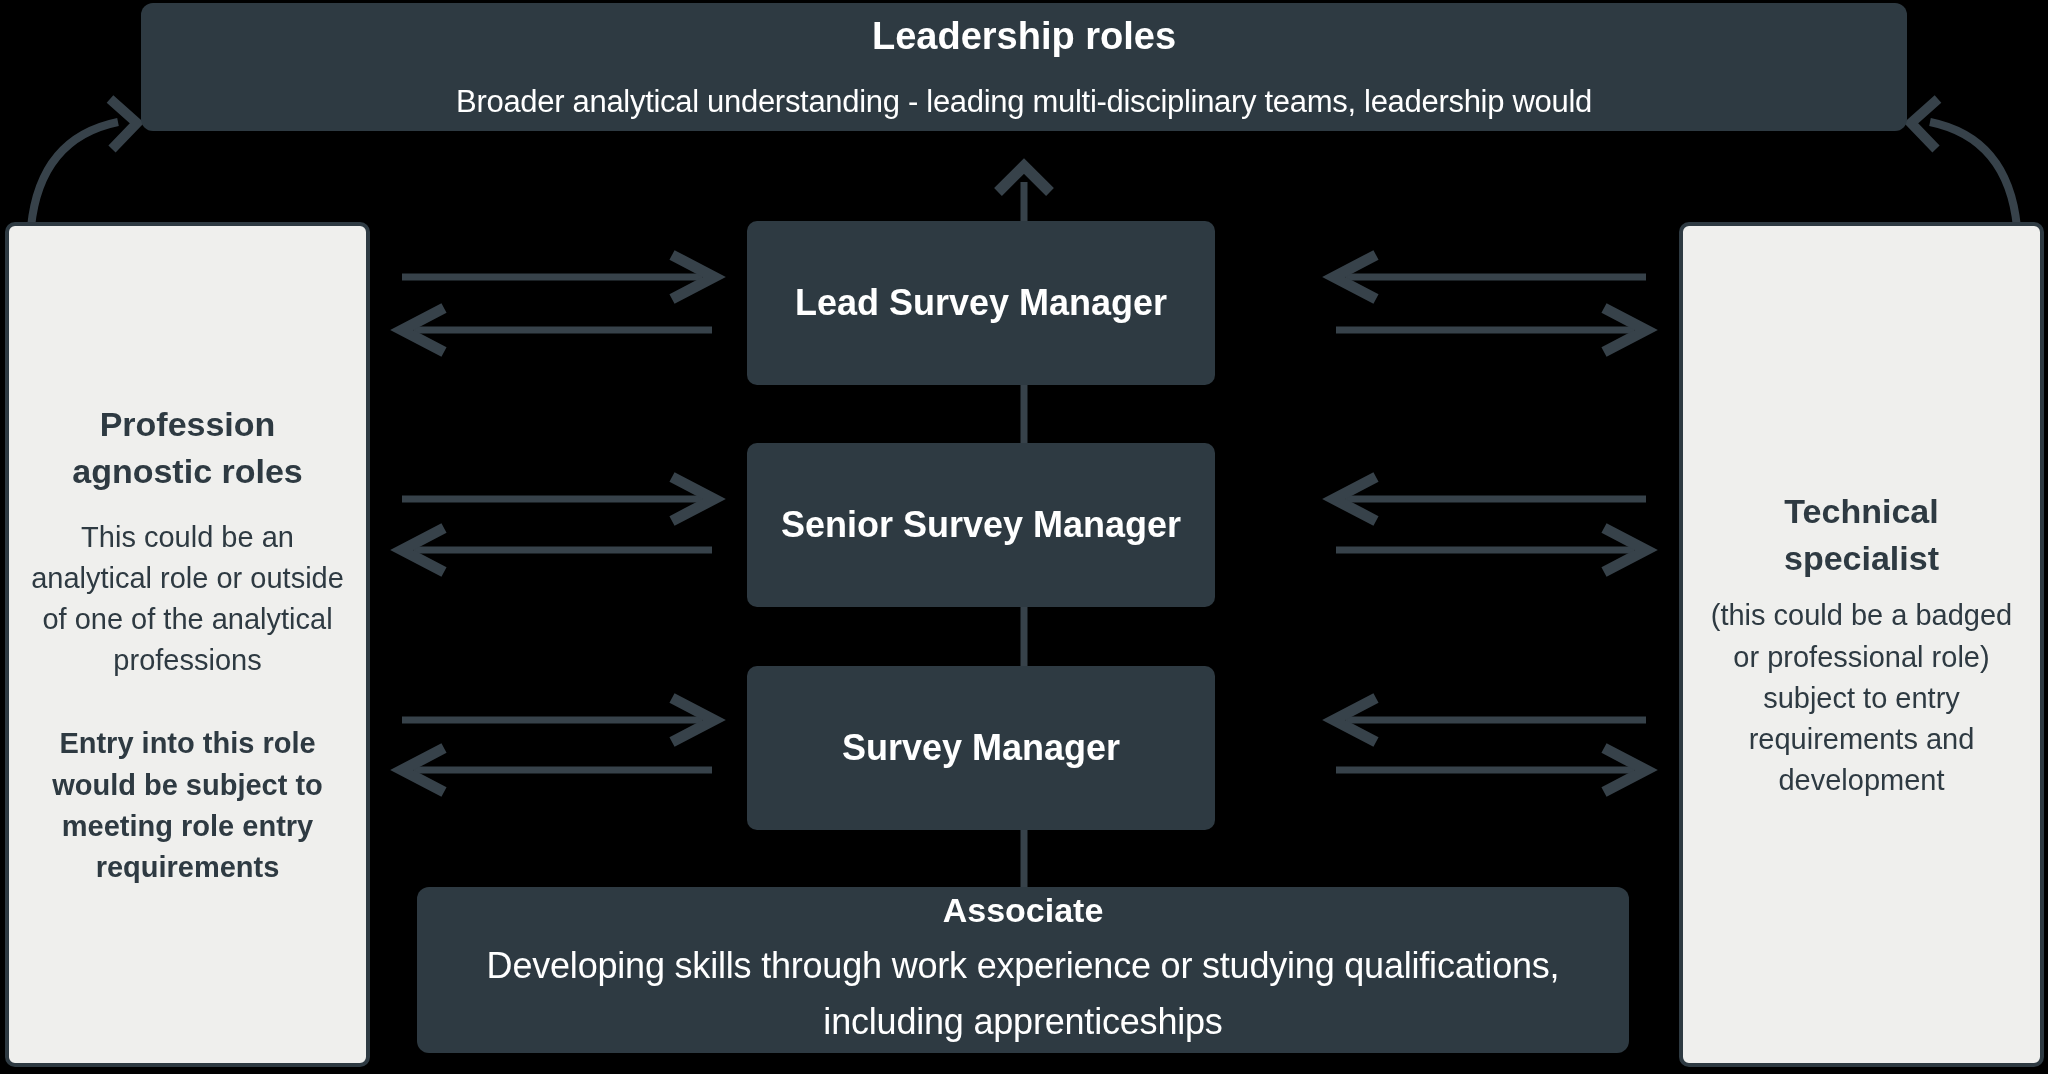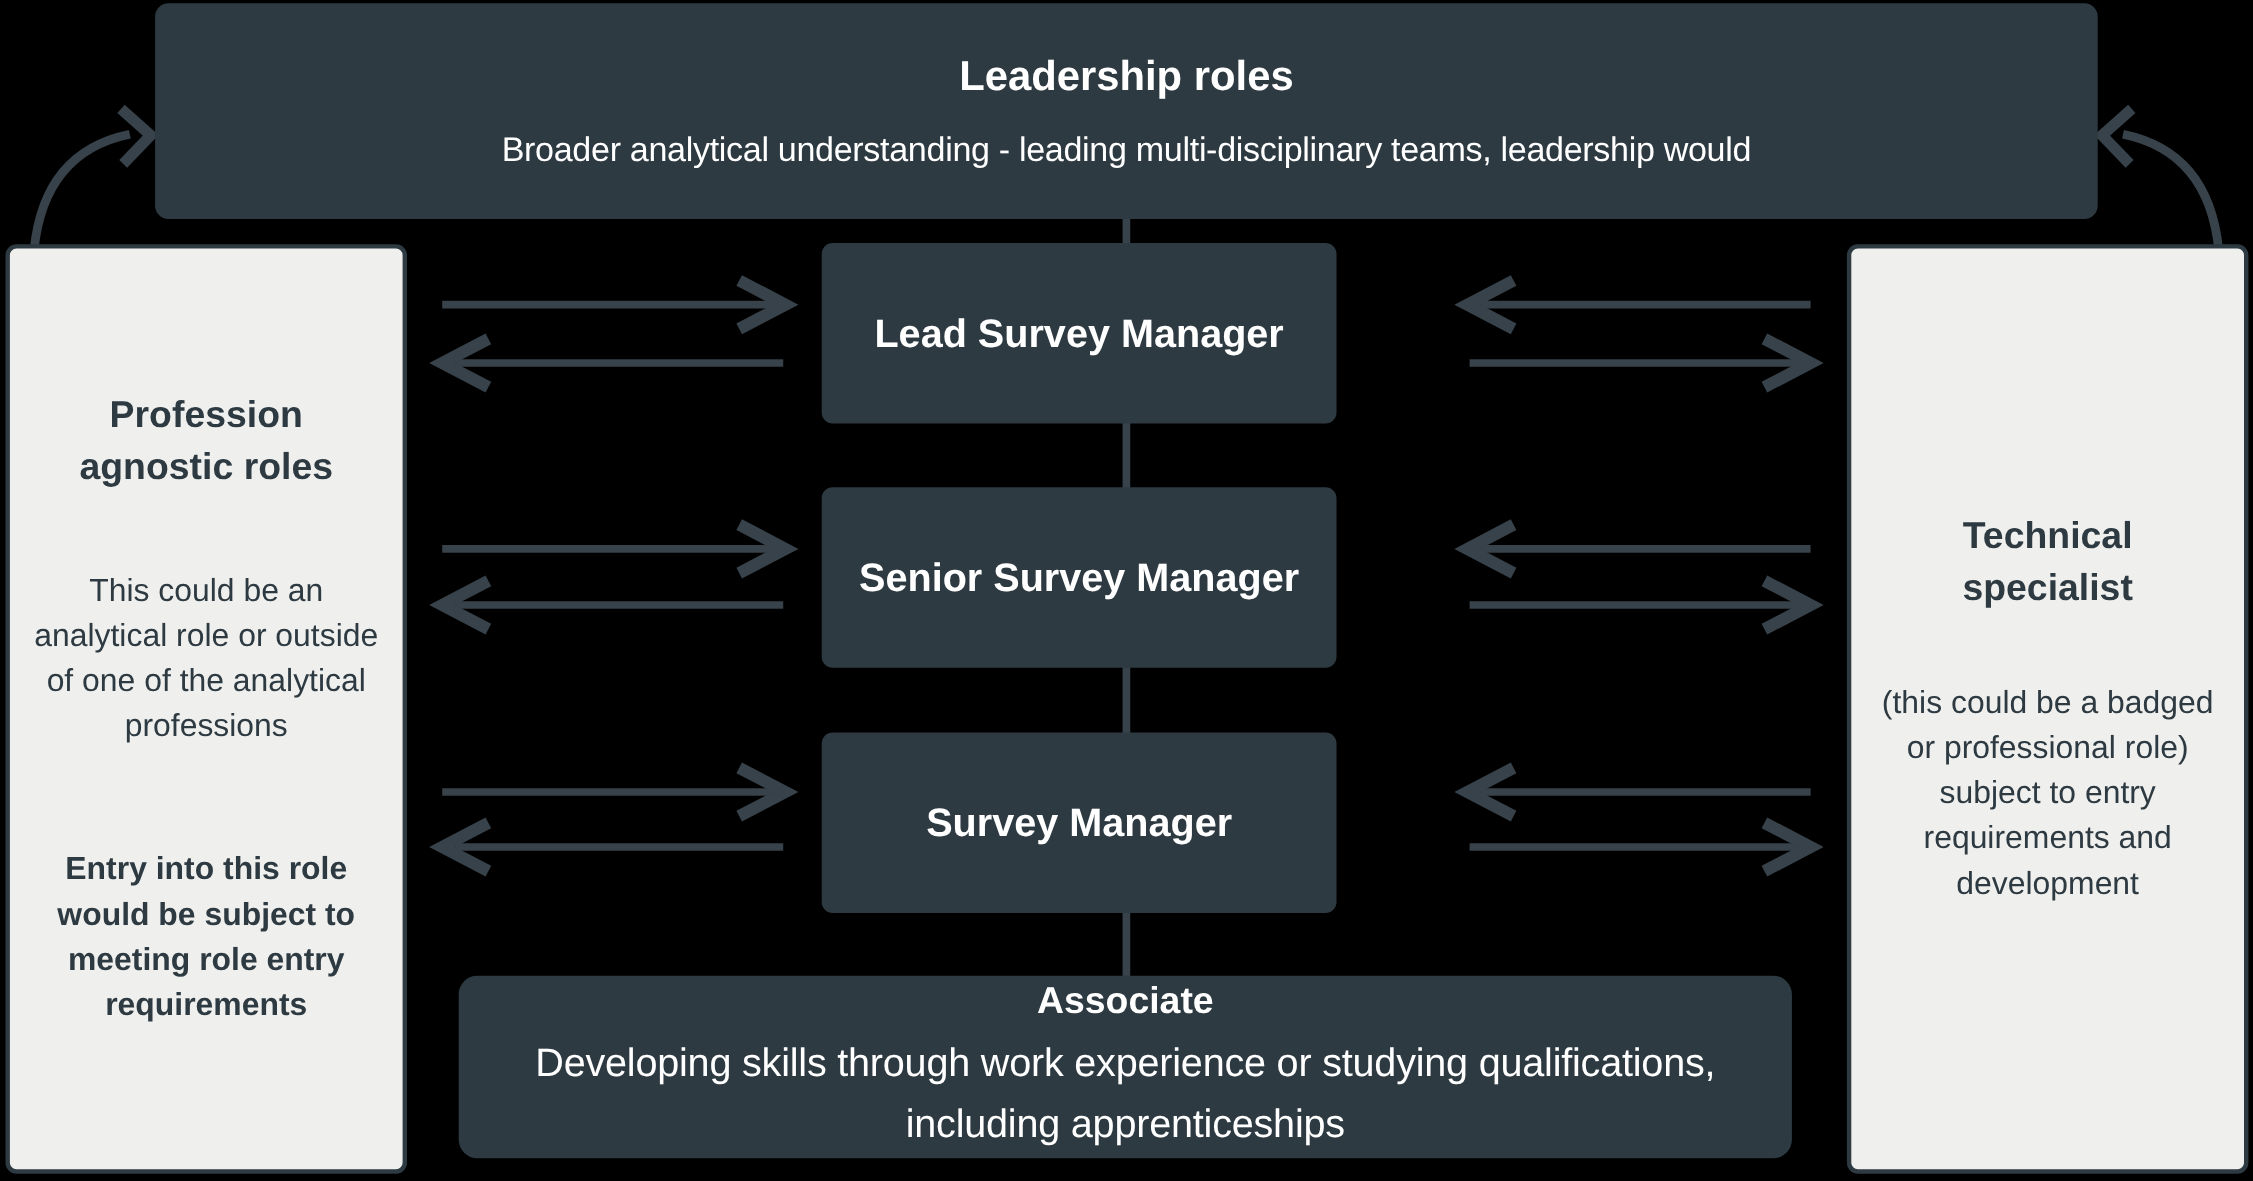--- a/index.html
+++ b/index.html
@@ -23,7 +23,7 @@
   .box--light{background:var(--panel-light);color:var(--text-on-light);
        border:4px solid var(--panel-dark);border-radius:10px;}
   
-  .leadership{left:141px;top:3px;width:1766px;height:196px;}
+  .leadership{left:141px;top:3px;width:1766px;height:128px;}
   .leadership .title{font-size:38px;font-weight:700;margin:0 0 26px 0;}
   .leadership .subtitle{font-size:31px;font-weight:400;letter-spacing:-0.3px;margin:0;}
   

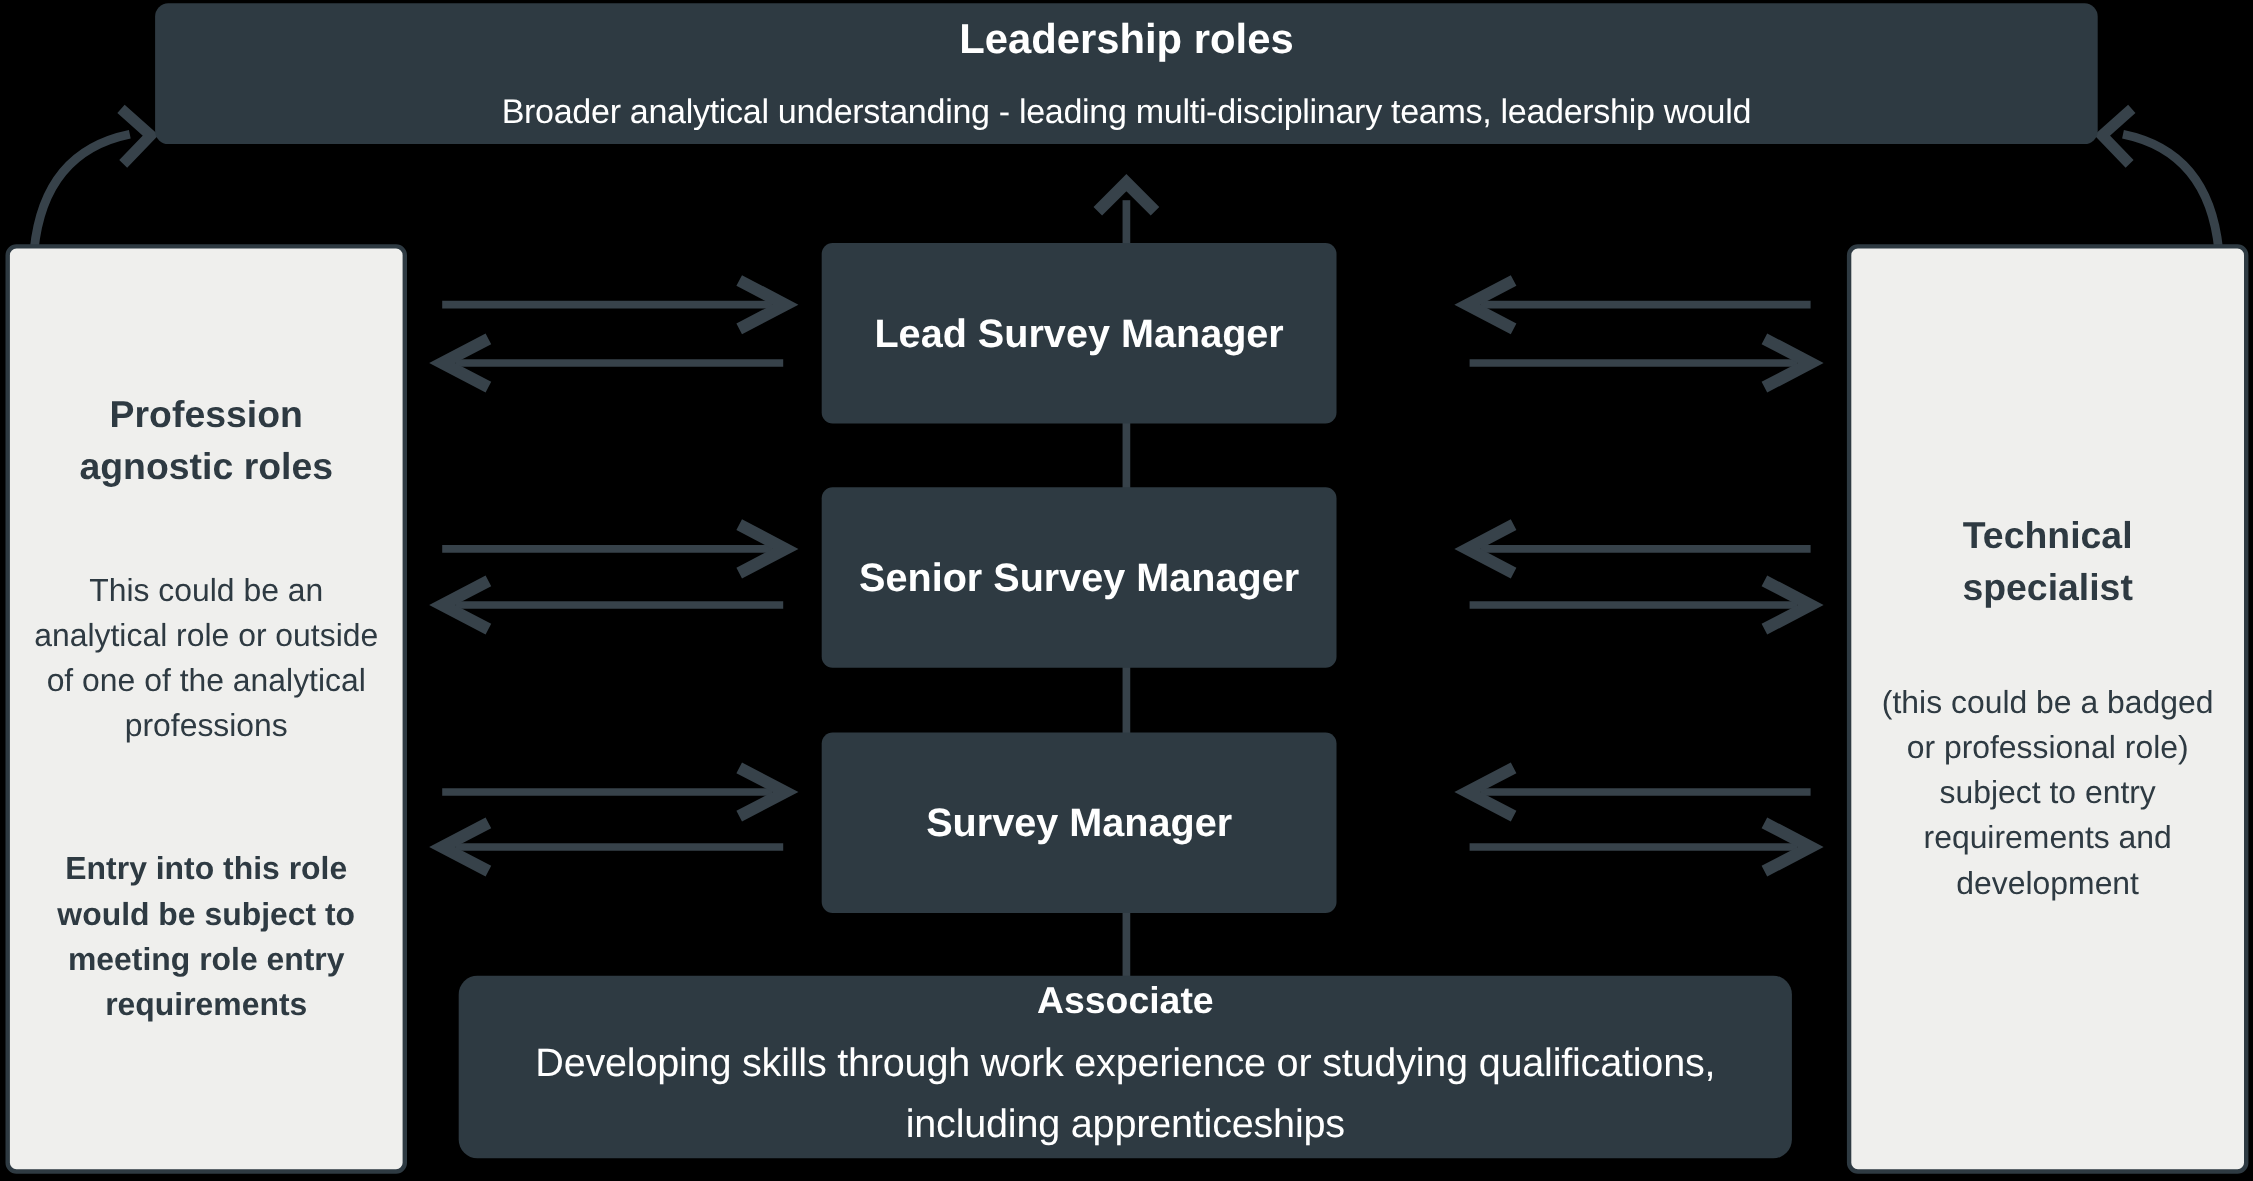--- a/index.html
+++ b/index.html
@@ -37,7 +37,7 @@
   .associate .title{font-size:34px;font-weight:700;margin:0 0 8px 0;}
   .associate .subtitle{font-size:36px;font-weight:400;line-height:1.55;letter-spacing:-0.2px;margin:0;max-width:1152px;text-align:center;}
   
-  .side{top:222px;width:365px;height:845px;padding:0 12px;gap:47px;}
+  .side{top:222px;width:365px;height:845px;padding:0 12px;}
   .side--left{left:5px;}
   .side--right{left:1679px;padding:0 15px;}
   .side .title{font-size:34px;font-weight:700;line-height:1.38;margin:0 auto 22px auto;max-width:250px;}

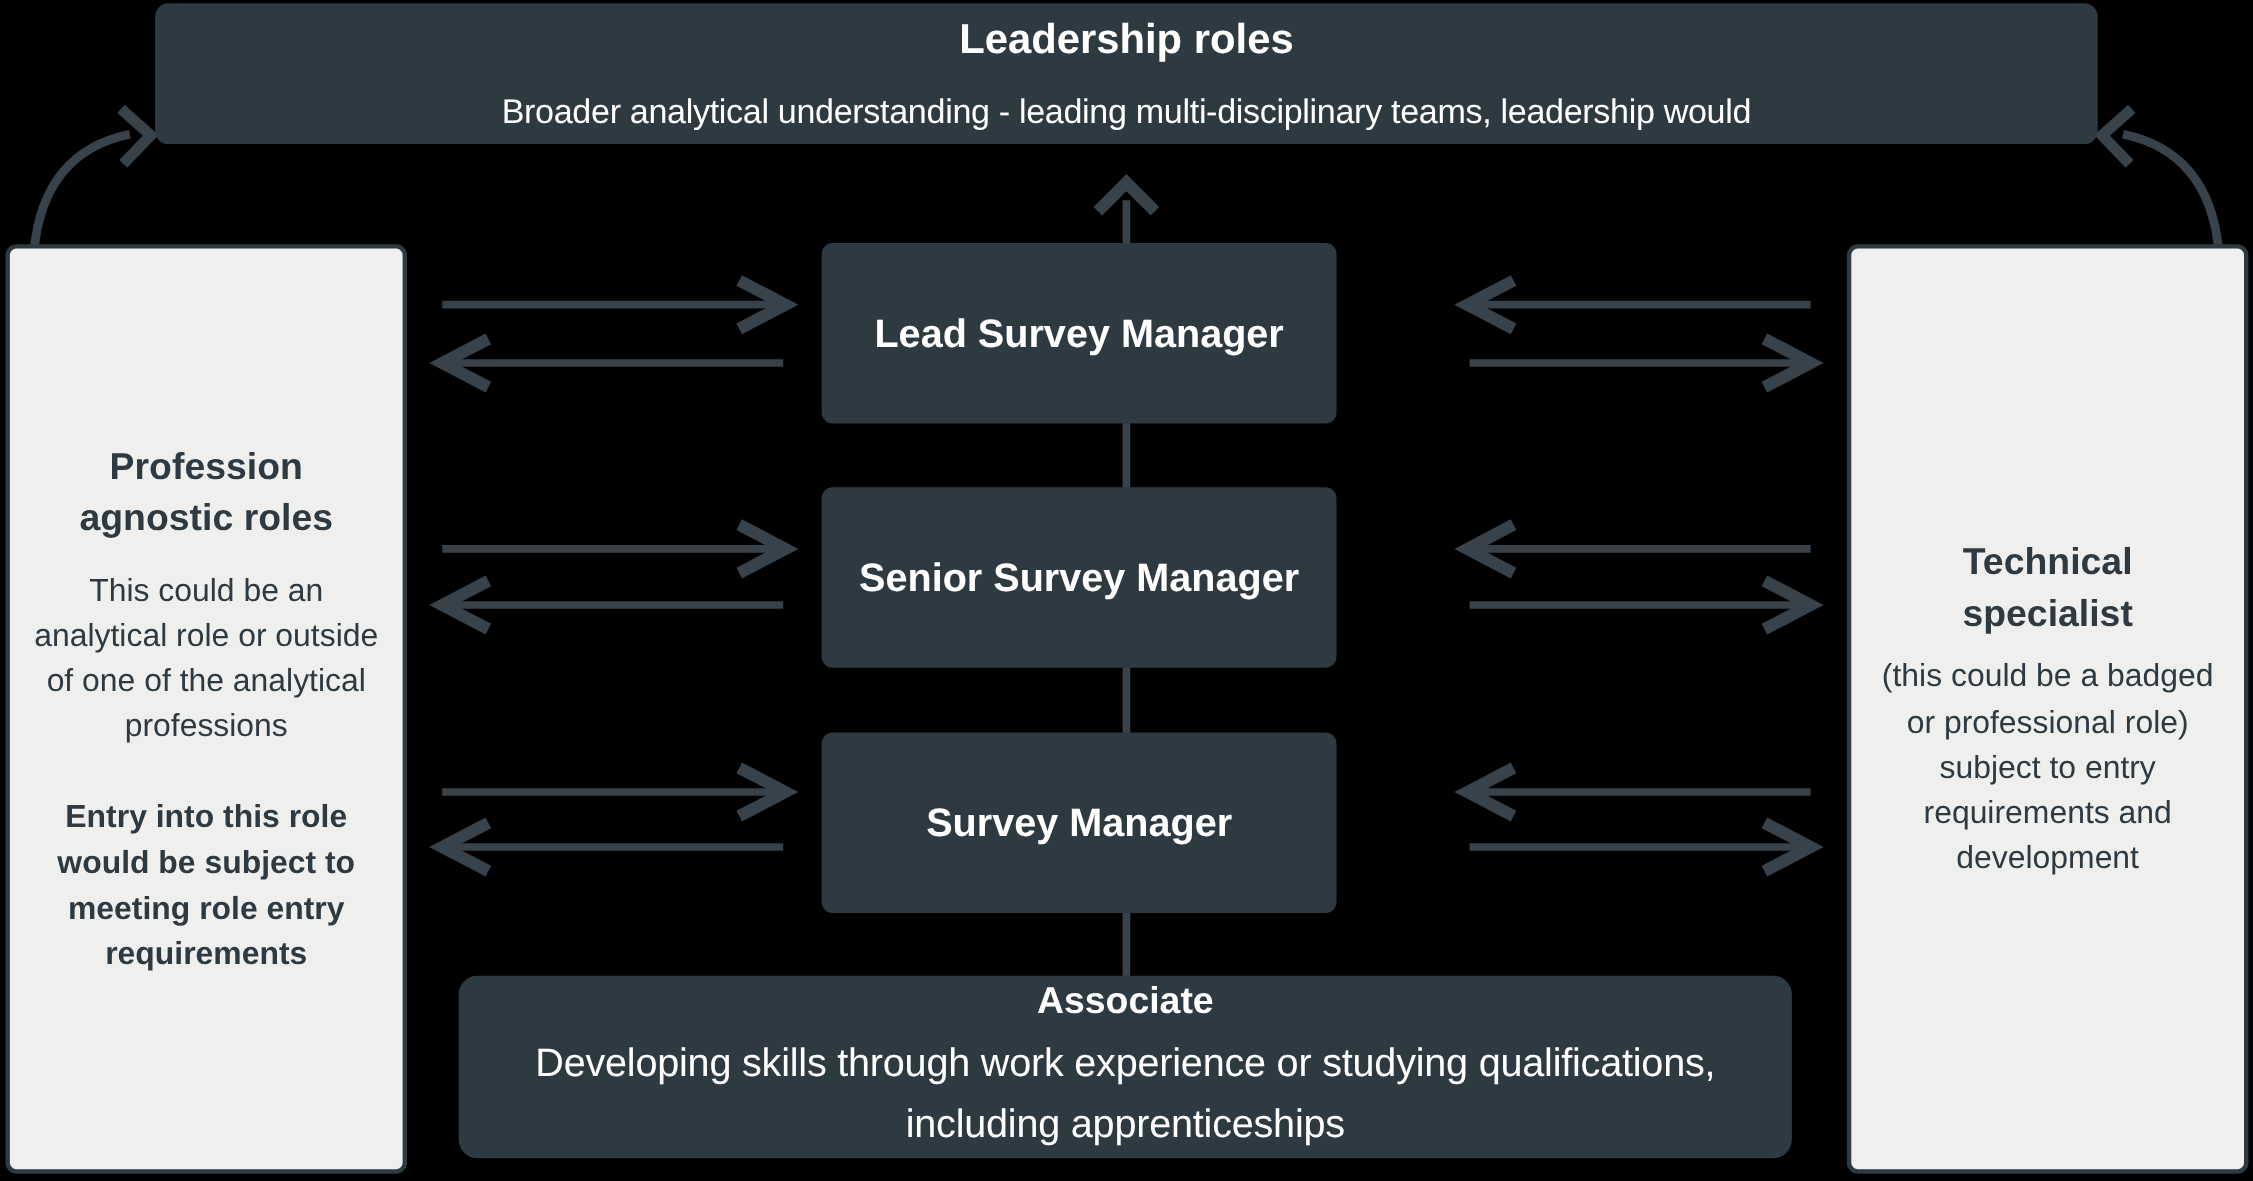--- a/index.html
+++ b/index.html
@@ -33,7 +33,7 @@
   .ladder--2{top:443px;height:164px;}
   .ladder--3{top:666px;height:164px;}
   
-  .associate{left:417px;top:887px;width:1212px;height:166px;padding:0 30px;border-radius:17px;}
+  .associate{left:417px;top:887px;width:1212px;height:166px;padding:0 30px;}
   .associate .title{font-size:34px;font-weight:700;margin:0 0 8px 0;}
   .associate .subtitle{font-size:36px;font-weight:400;line-height:1.55;letter-spacing:-0.2px;margin:0;max-width:1152px;text-align:center;}
   

